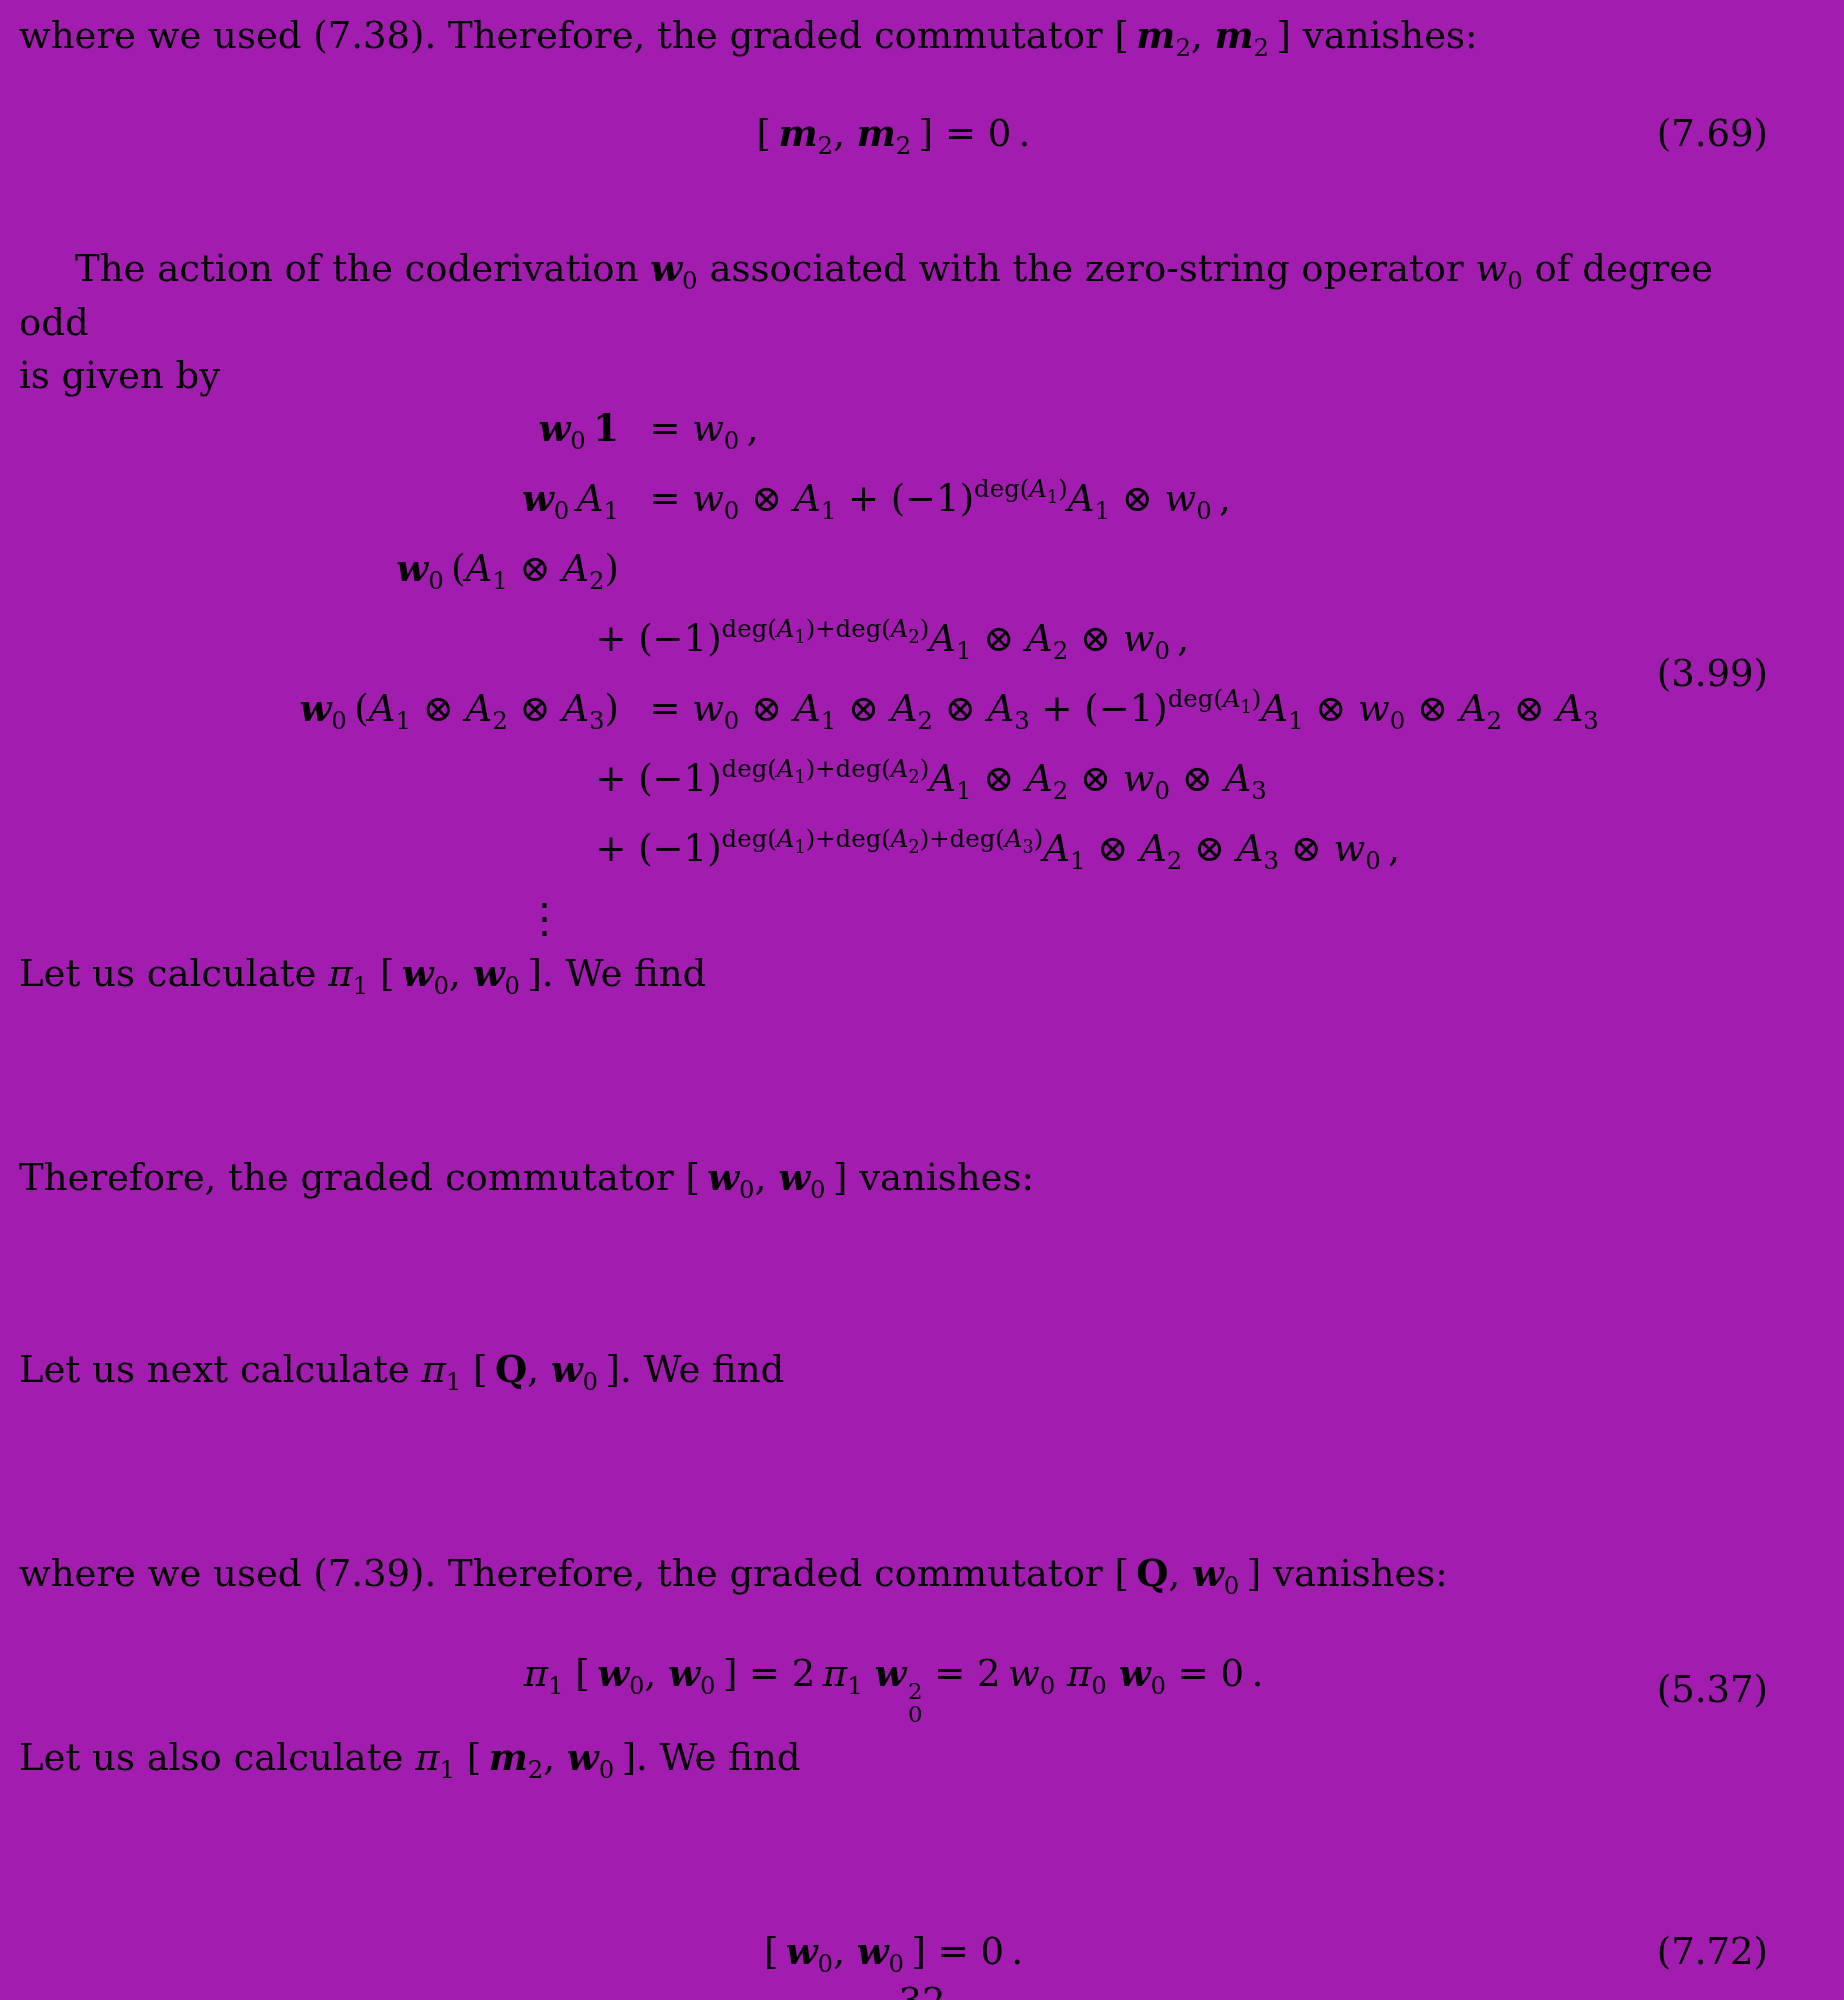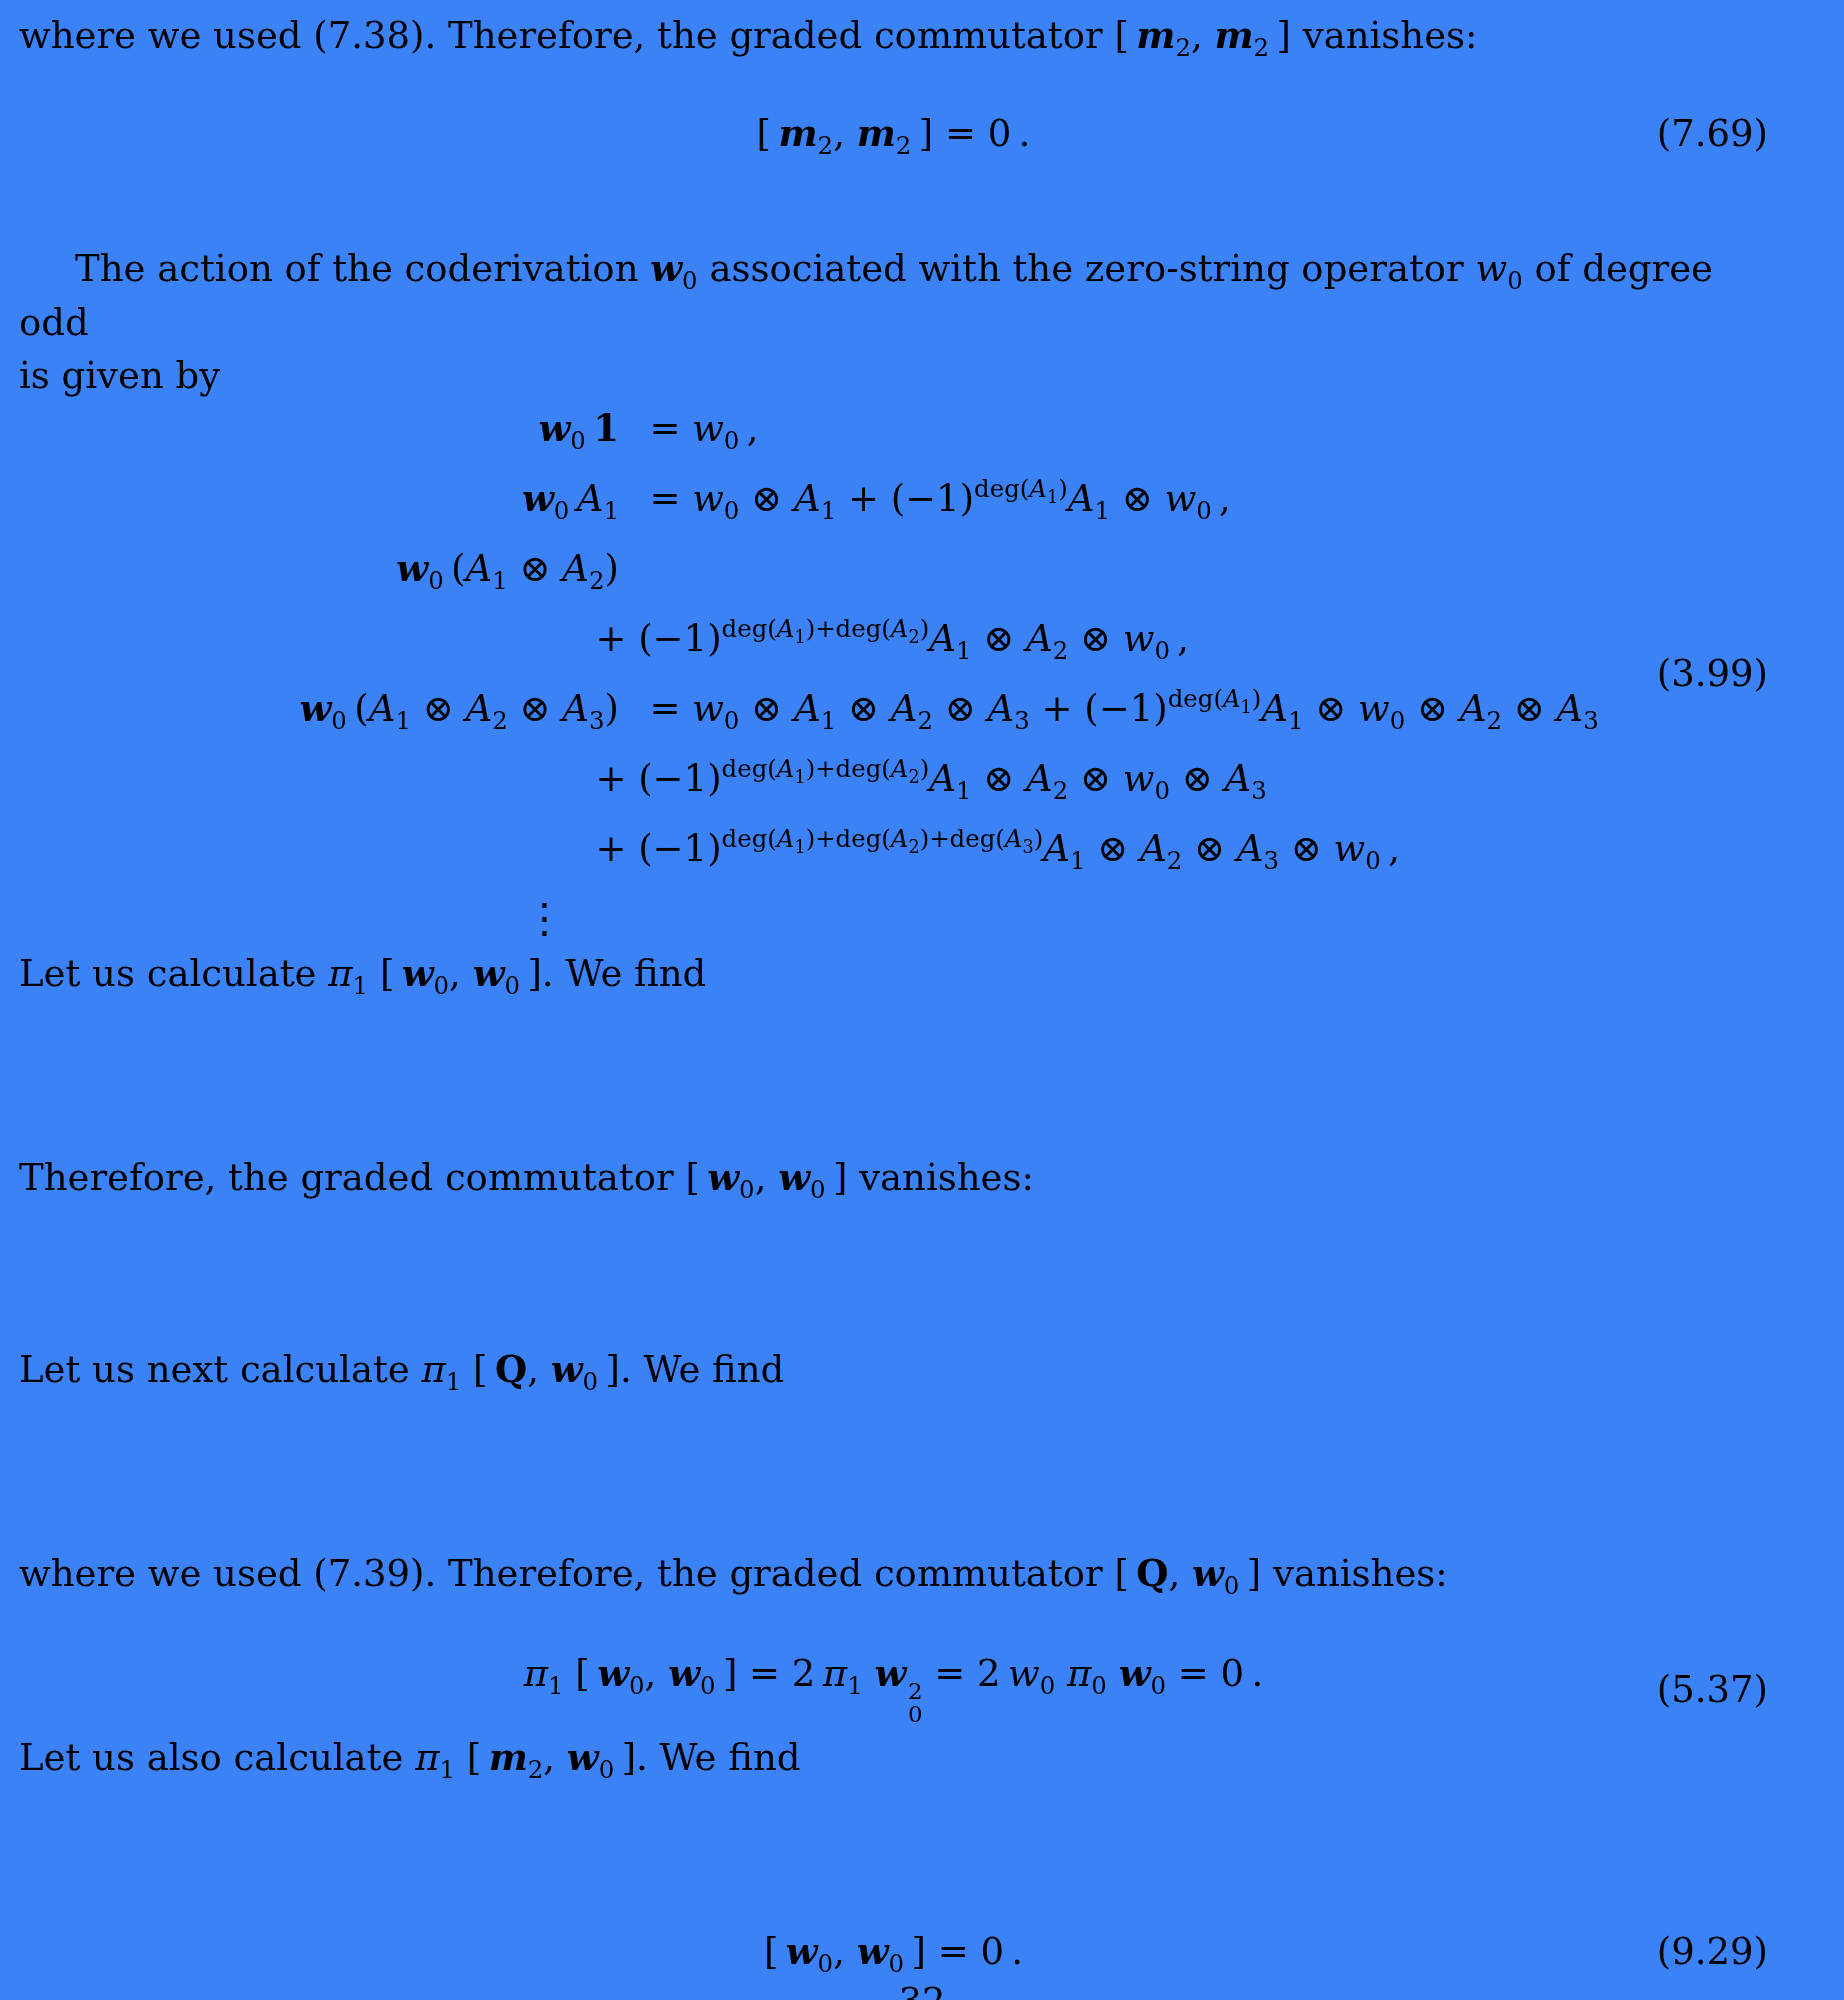--- a/index.html
+++ b/index.html
@@ -7,7 +7,7 @@
   body { width:1844px; height:2001px; overflow:hidden; }
   .page {
     position:relative; width:1844px; height:2001px;
-    background:#3b82f6; color:#000000;
+    background:#a21caf; color:#000000;
     font-family:"DejaVu Serif","DejaVu Sans",serif;
     font-size:37px; overflow:hidden;
   }

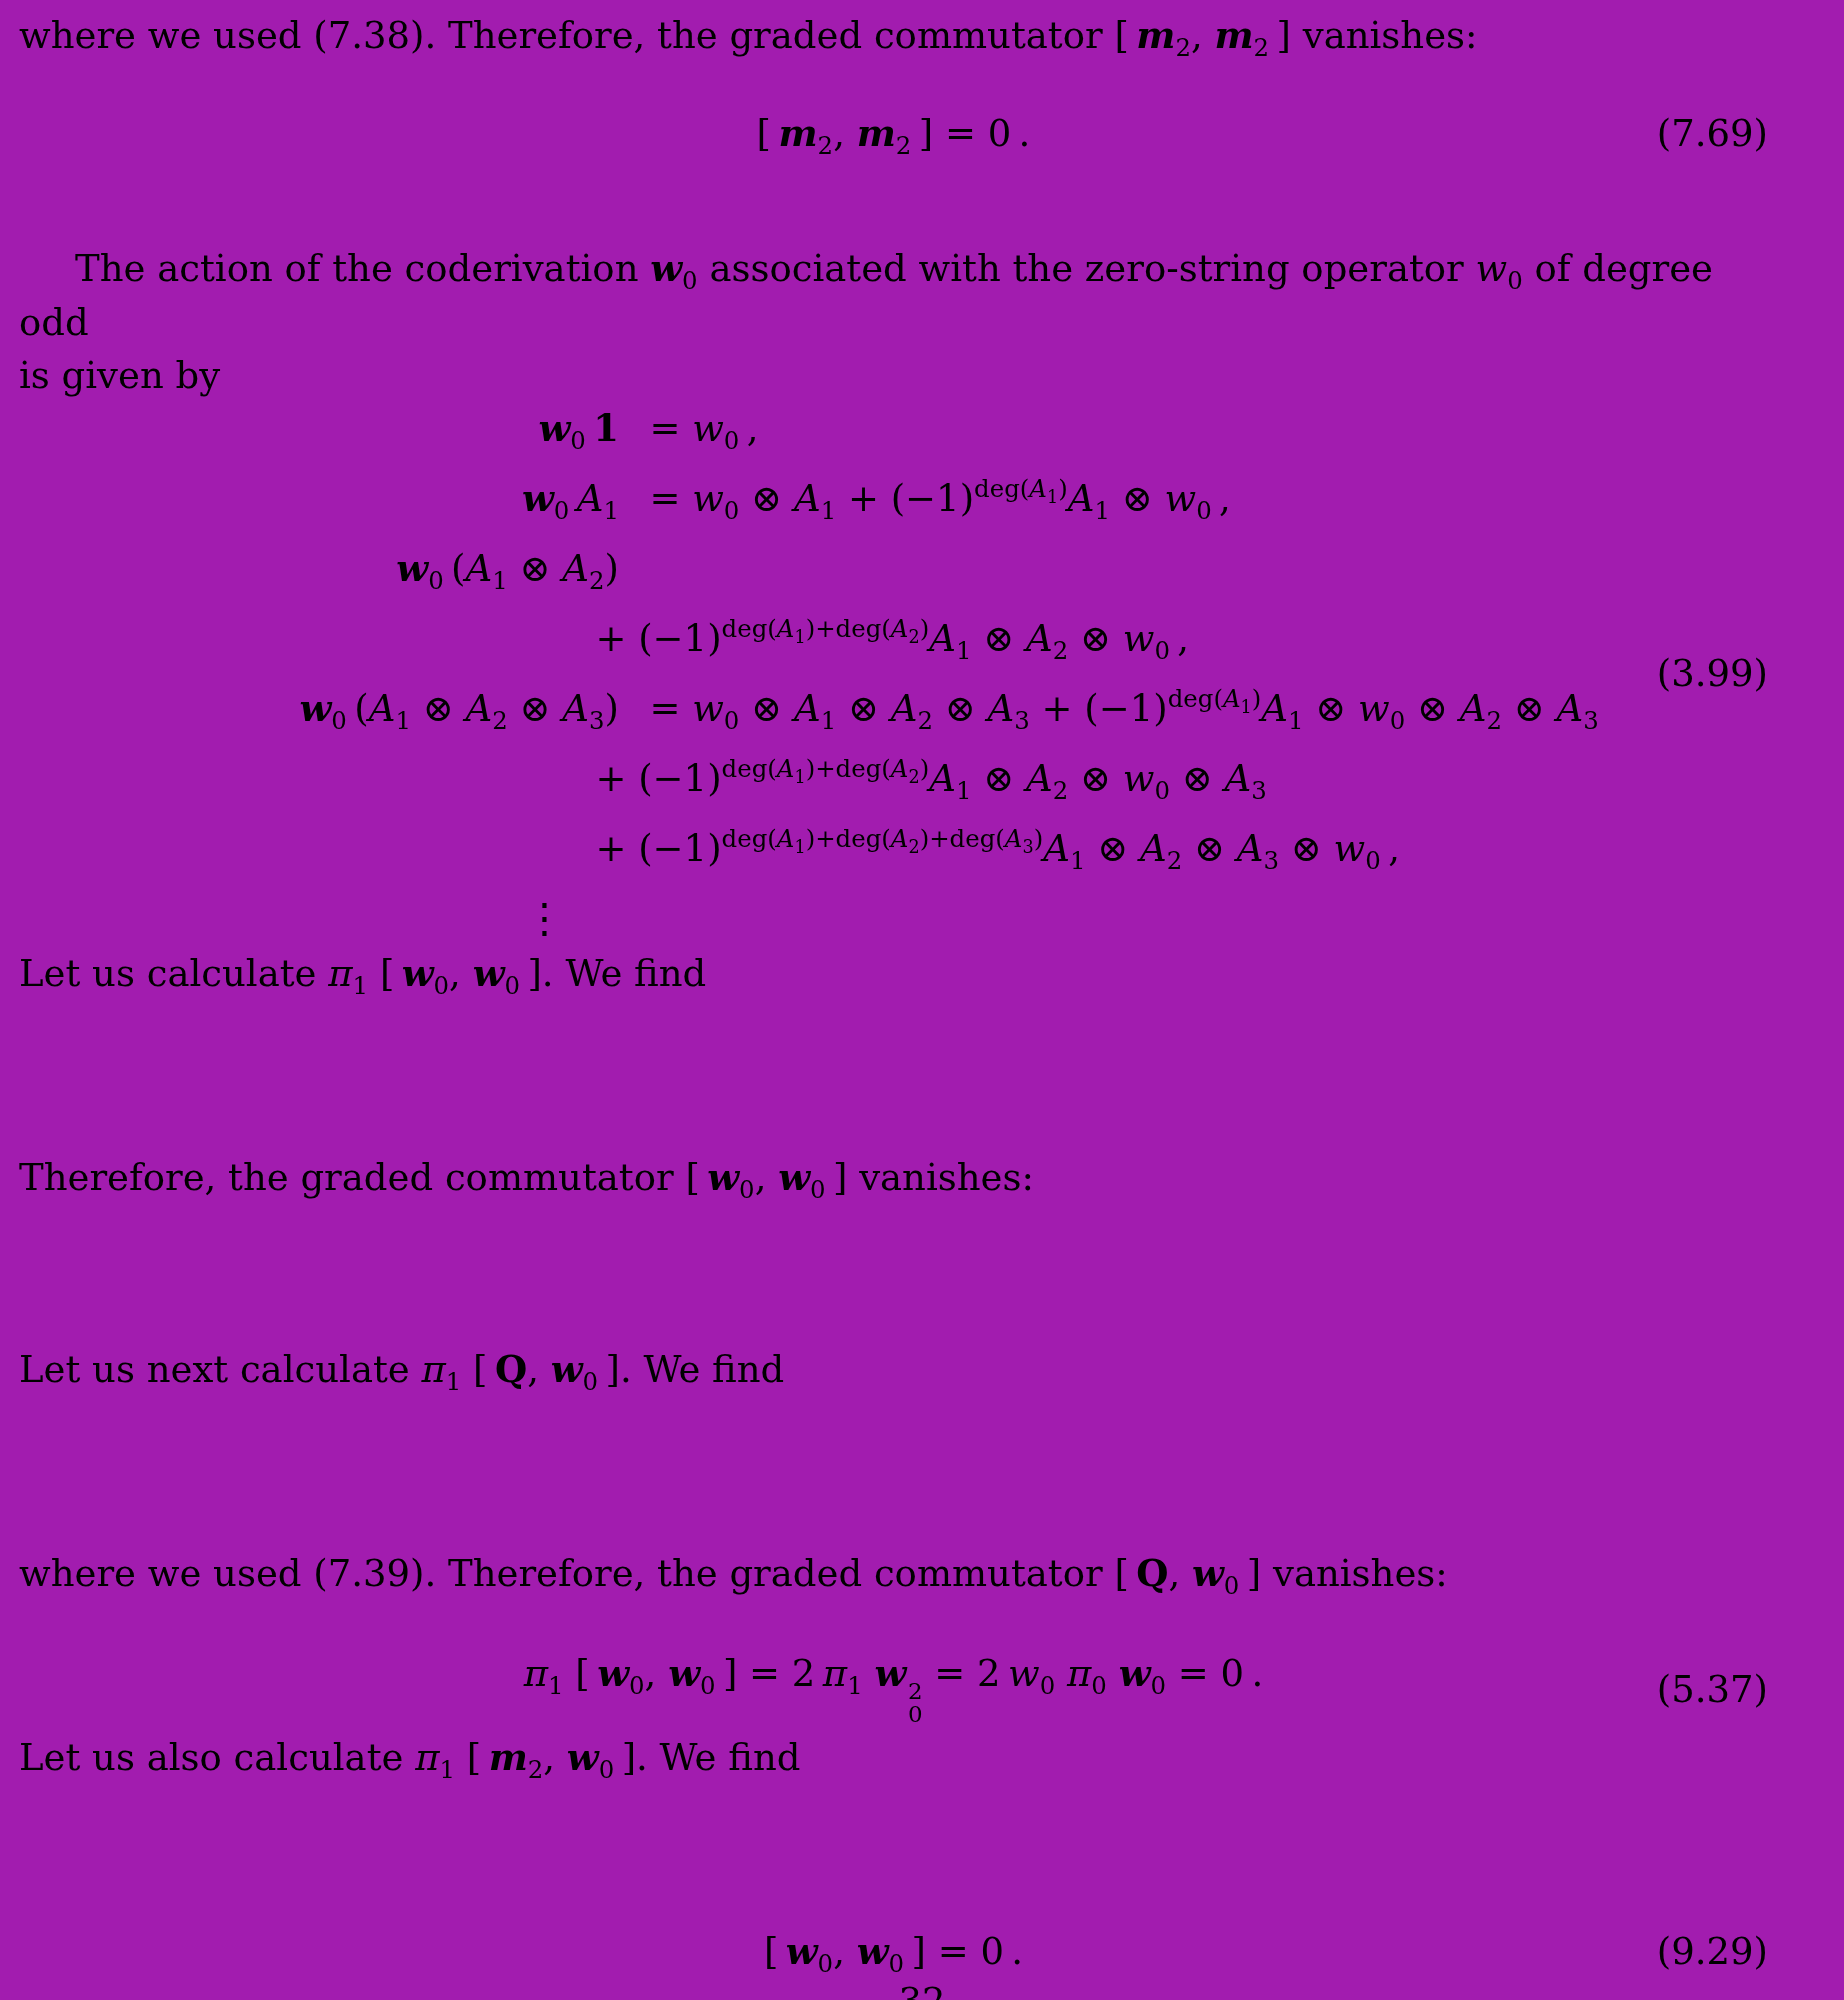--- a/index.html
+++ b/index.html
@@ -106,7 +106,7 @@
 
   <div class="block eq-line" style="top:1250px">
     <span>[ <b><i>w</i></b><sub>0</sub>, <b><i>w</i></b><sub>0</sub> ] = 0 .</span>
-    <span class="eq-tag">(9.29)</span>
+    <span class="eq-tag">(7.72)</span>
   </div>
 
   <p class="block para" style="top:1343px">Let us next calculate <i>π</i><sub>1</sub> [ <b>Q</b>, <b><i>w</i></b><sub>0</sub> ]. We find</p>

